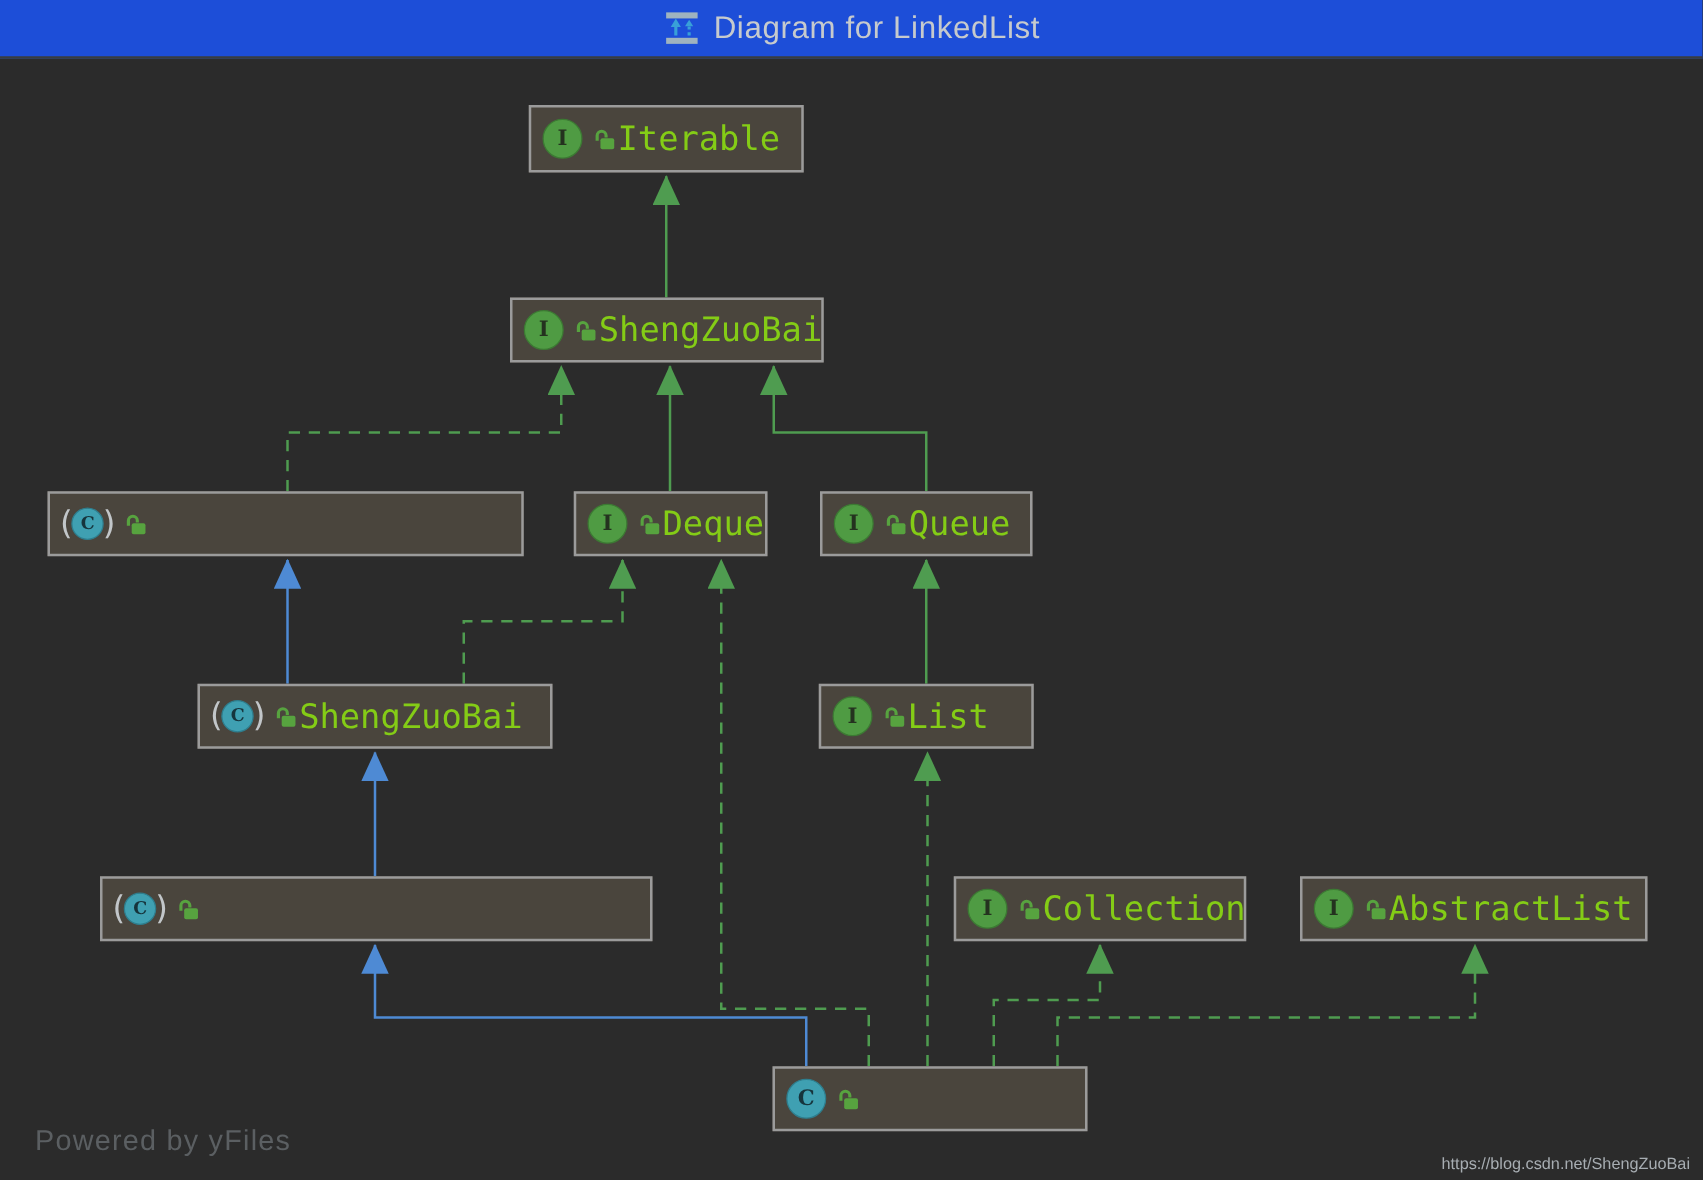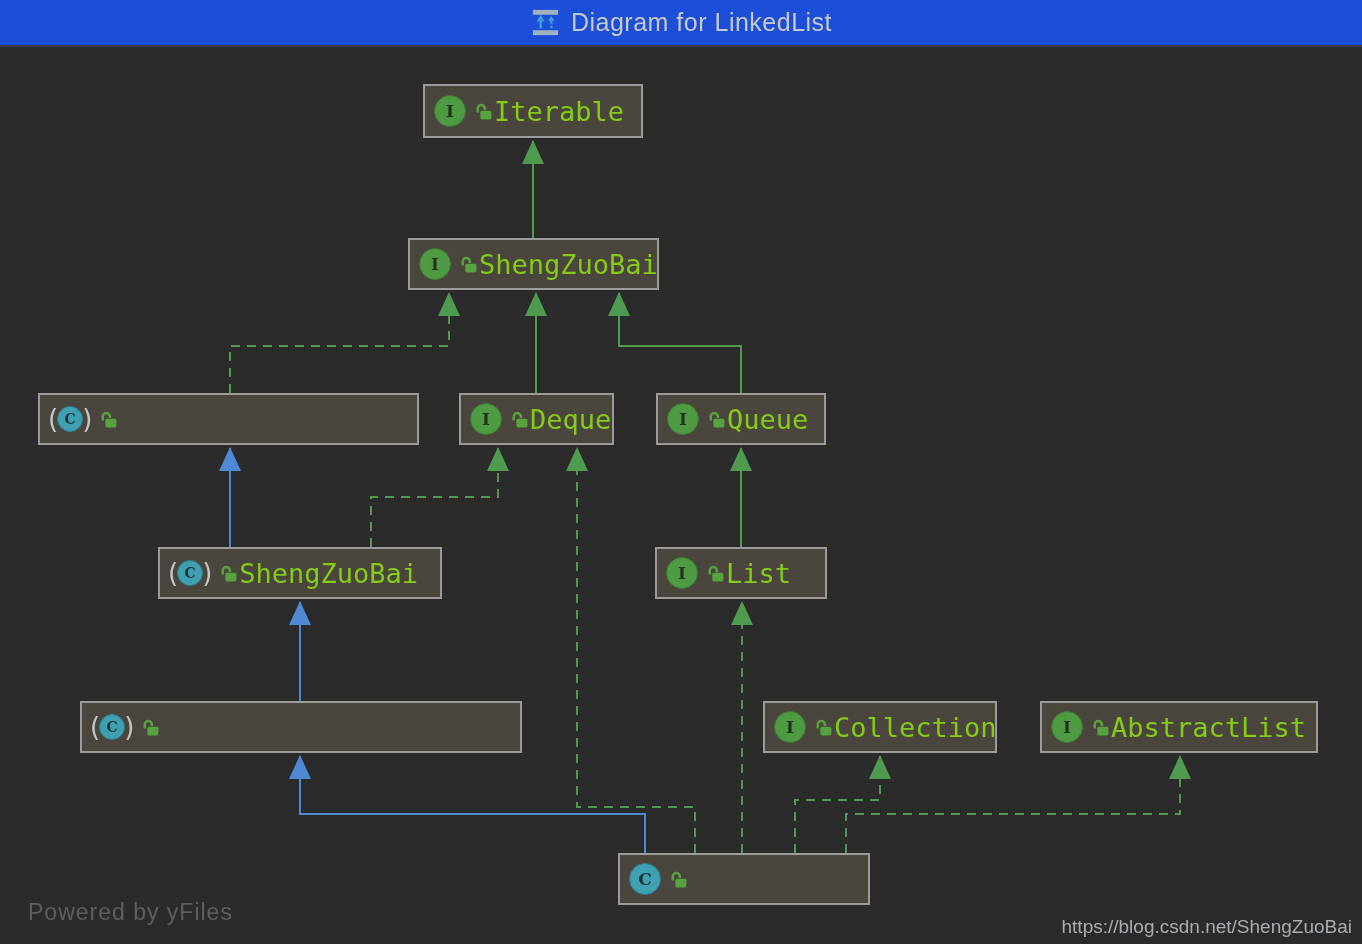--- a/index.html
+++ b/index.html
@@ -53,7 +53,7 @@
   }
   .csdn{
     position:absolute;right:10px;bottom:6px;
-    font-size:19px;color:#a7adb2;
+    font-size:13px;color:#a7adb2;
   }
 </style>
 </head>

